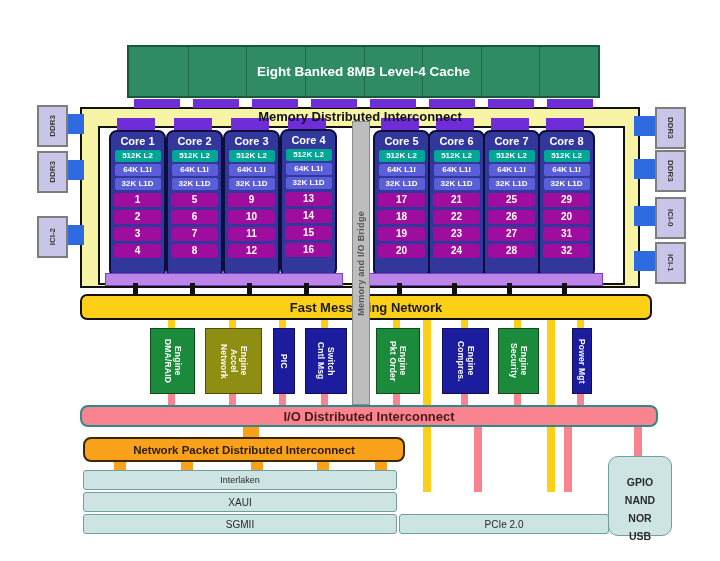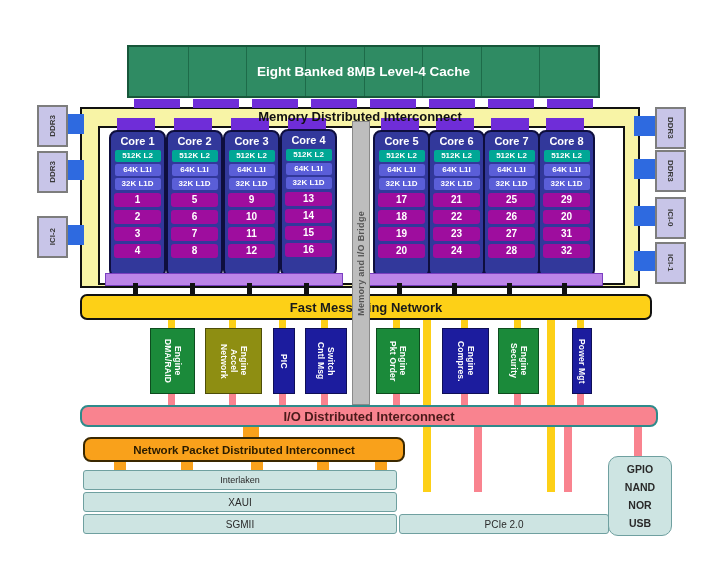--- a/index.html
+++ b/index.html
@@ -68,7 +68,7 @@
   .ifbar{background:#cde4e2;border:1.5px solid #6fa0a0;border-radius:3px;z-index:4;
          display:flex;align-items:center;justify-content:center;font-weight:normal;color:#2a2a2a;}
   .gpio{left:608px;top:456px;width:64px;height:80px;background:#cde4e2;border:1.5px solid #6fa0a0;
-        border-radius:10px;z-index:4;padding-top:3px;}
+        border-radius:10px;z-index:4;padding-top:16px;}
   .gpio div{text-align:center;font-size:10.5px;font-weight:bold;color:#2a2a2a;line-height:18px;}
 
   

